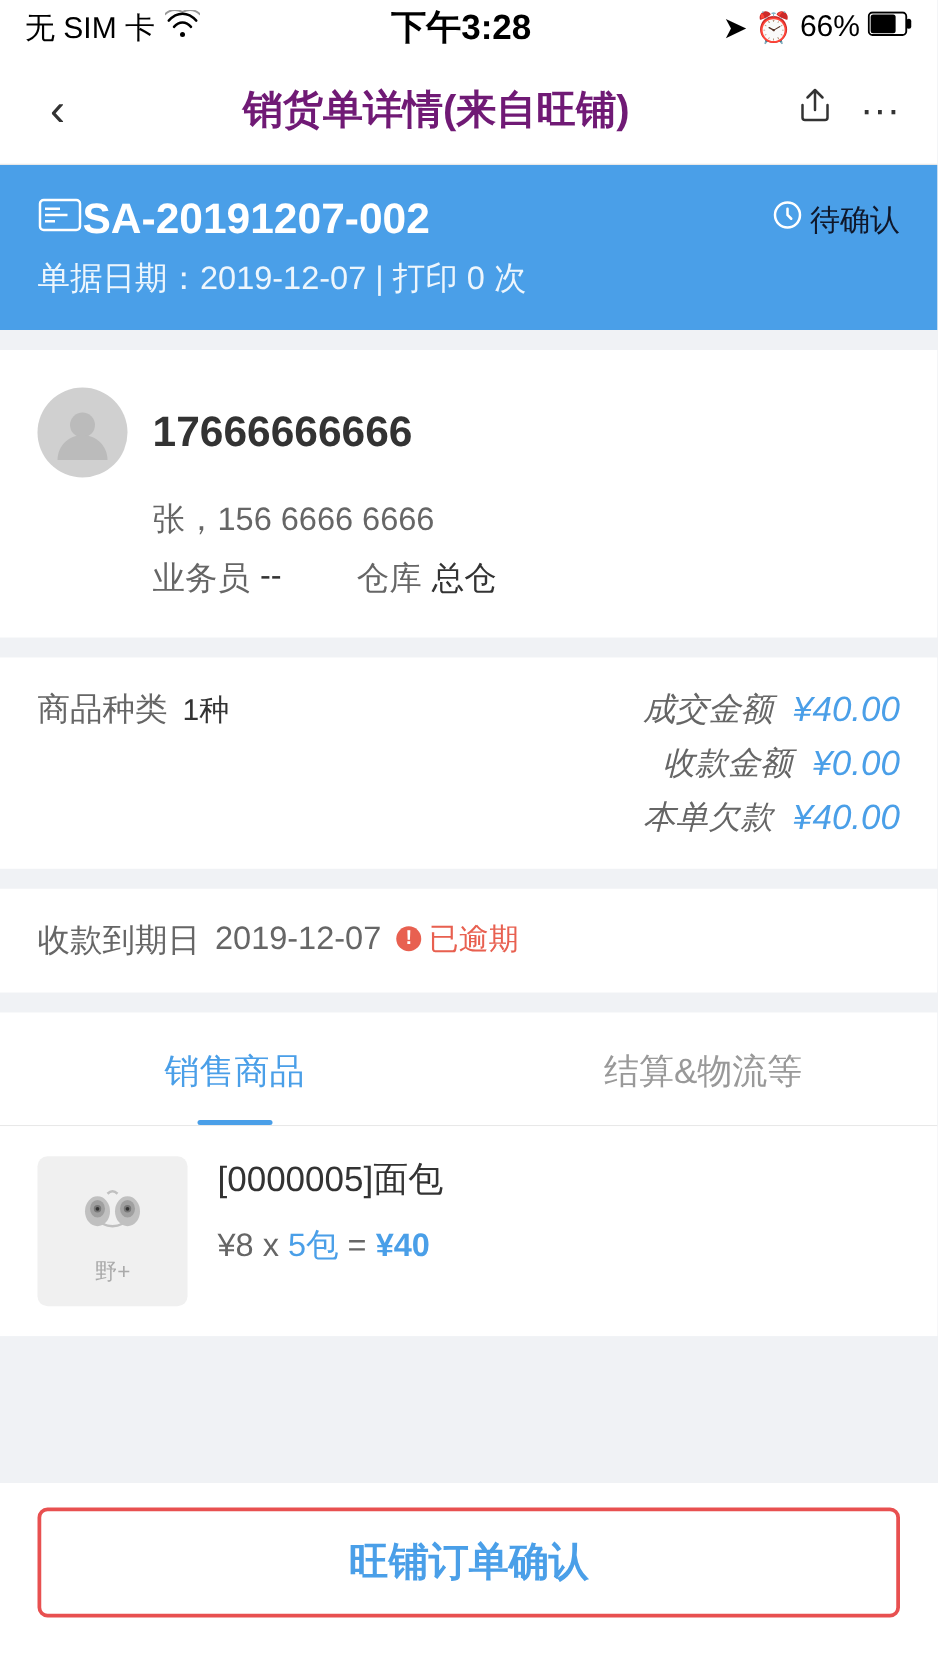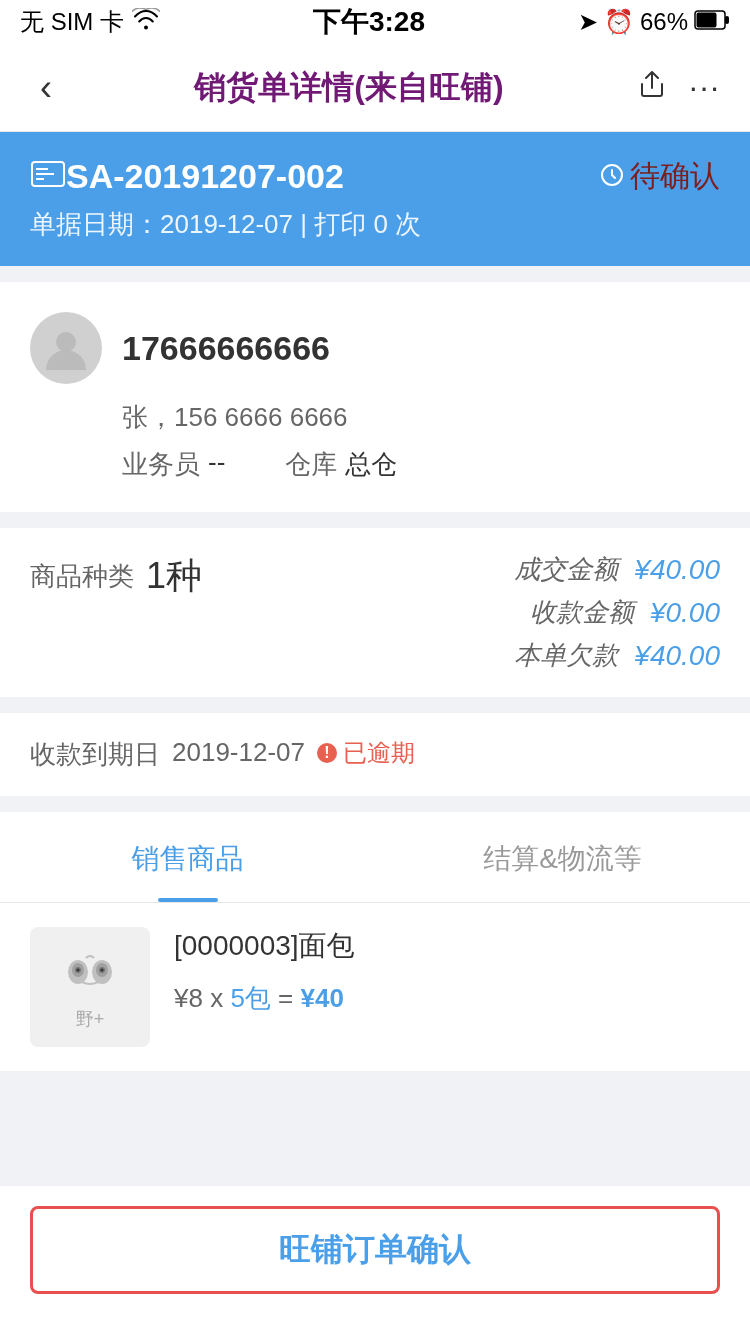--- a/index.html
+++ b/index.html
@@ -80,8 +80,8 @@
       align-items: center;
     }
     .order-status {
-      font-size: 30px;
-      color: #7f1d1d;
+      font-size: 24px;
+      color: #0f172a;
       display: flex;
       align-items: center;
       gap: 6px;

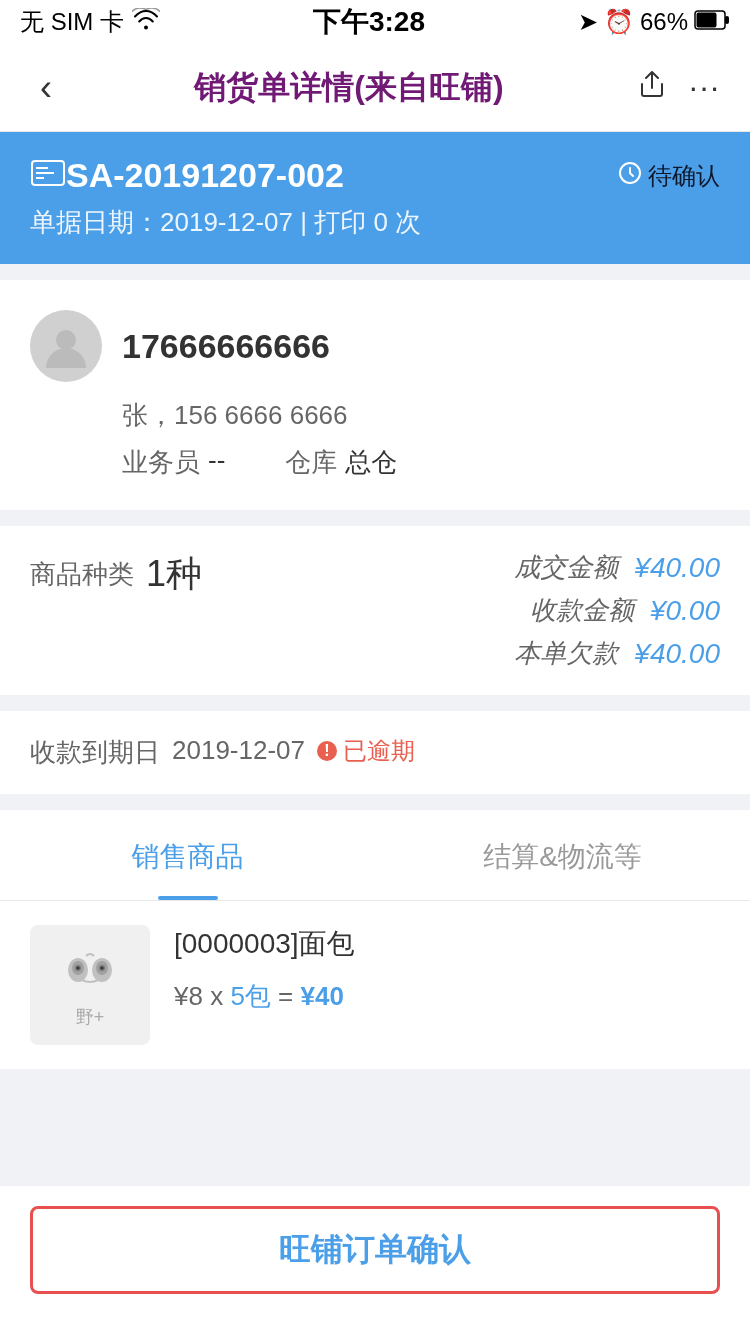--- a/index.html
+++ b/index.html
@@ -155,7 +155,7 @@
       color: #666;
     }
     .summary-label { color: #666; }
-    .summary-value { color: #333; font-size: 36px; }
+    .summary-value { color: #333; font-size: 24px; }
     .summary-right {
       display: flex;
       flex-direction: column;

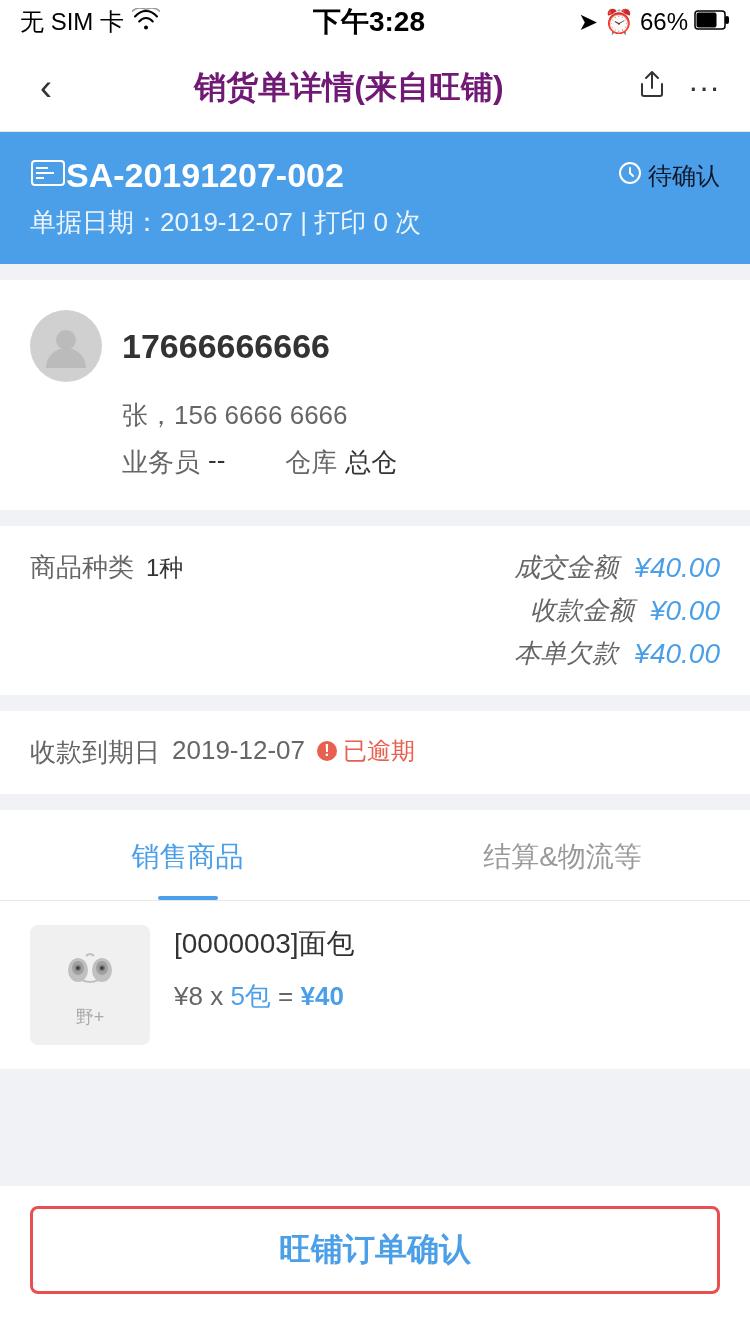--- a/index.html
+++ b/index.html
@@ -466,7 +466,7 @@
       </div>
     </div>
     <div class="product-info">
-      <div class="product-name">[0000003]面包</div>
+      <div class="product-name">[0000005]面包</div>
       <div class="product-price">
         <span>¥8</span>
         <span>x</span>

